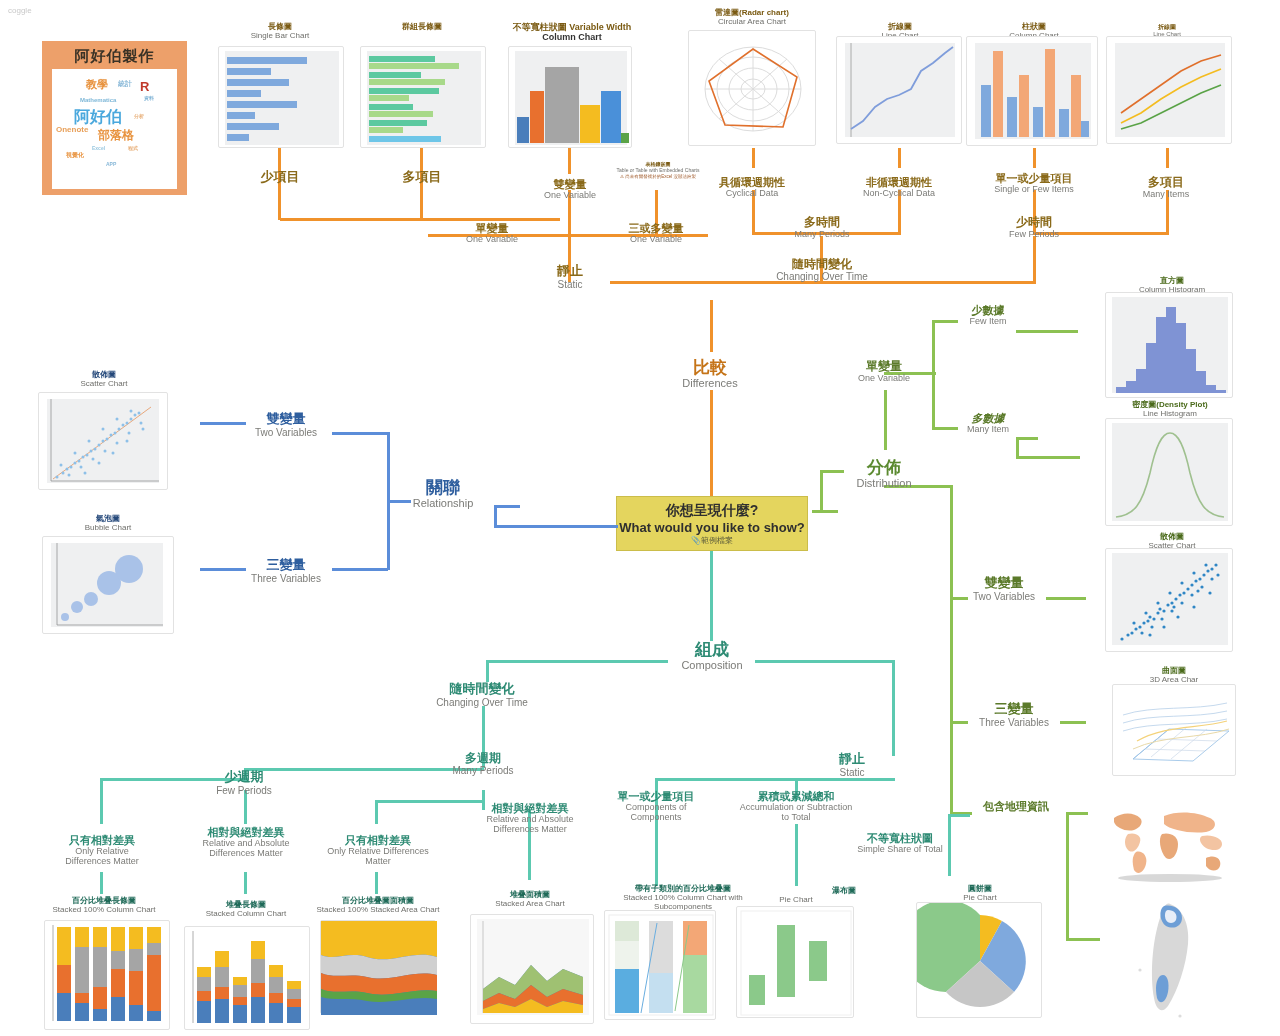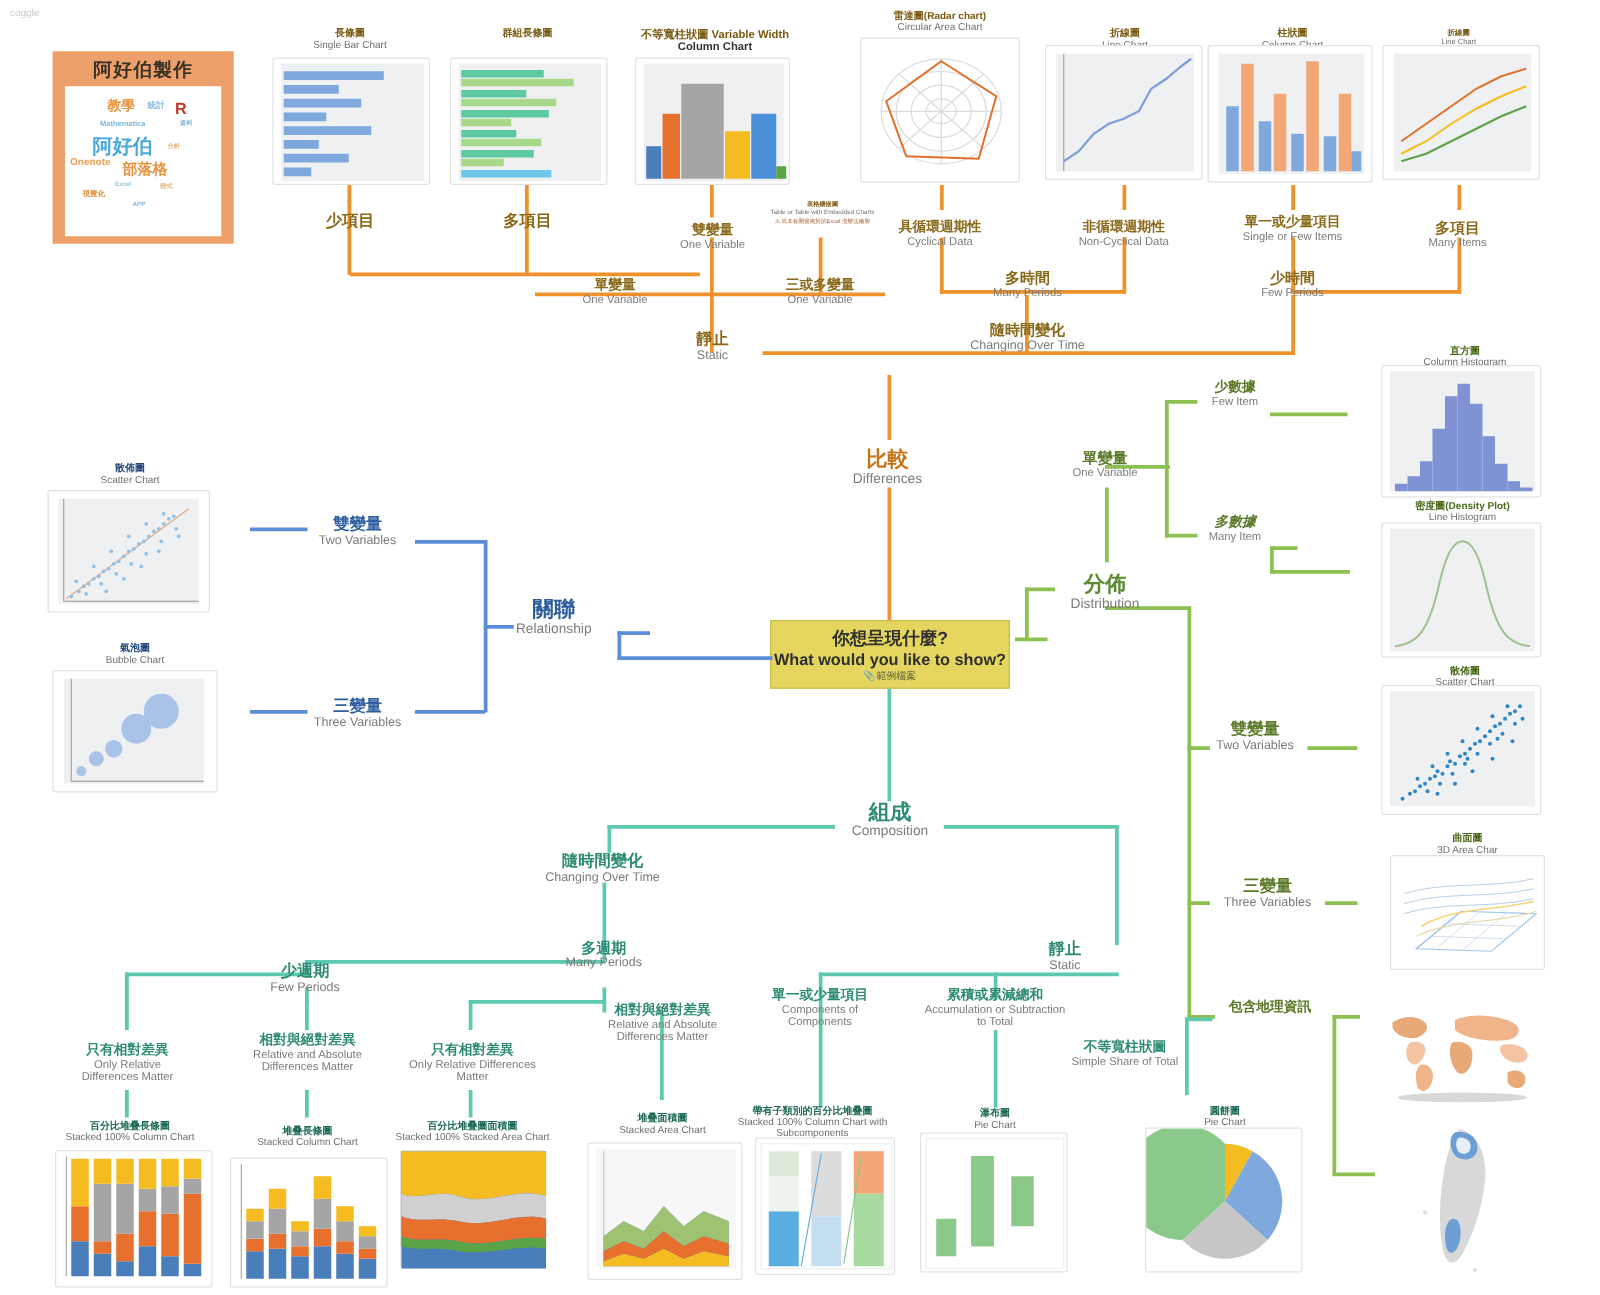--- a/index.html
+++ b/index.html
@@ -383,7 +383,7 @@
   <div class="zh" style="color:#1f6a58;">堆疊面積圖</div>
     <div class="en">Stacked Area Chart</div>
 </div>
-<div class="cap" style="left:586px;top:884px;width:128px;">
+<div class="cap" style="left:619px;top:884px;width:128px;">
   <div class="zh" style="color:#1f6a58;">帶有子類別的百分比堆疊圖</div>
     <div class="en">Stacked 100% Column Chart with Subcomponents</div>
 </div>

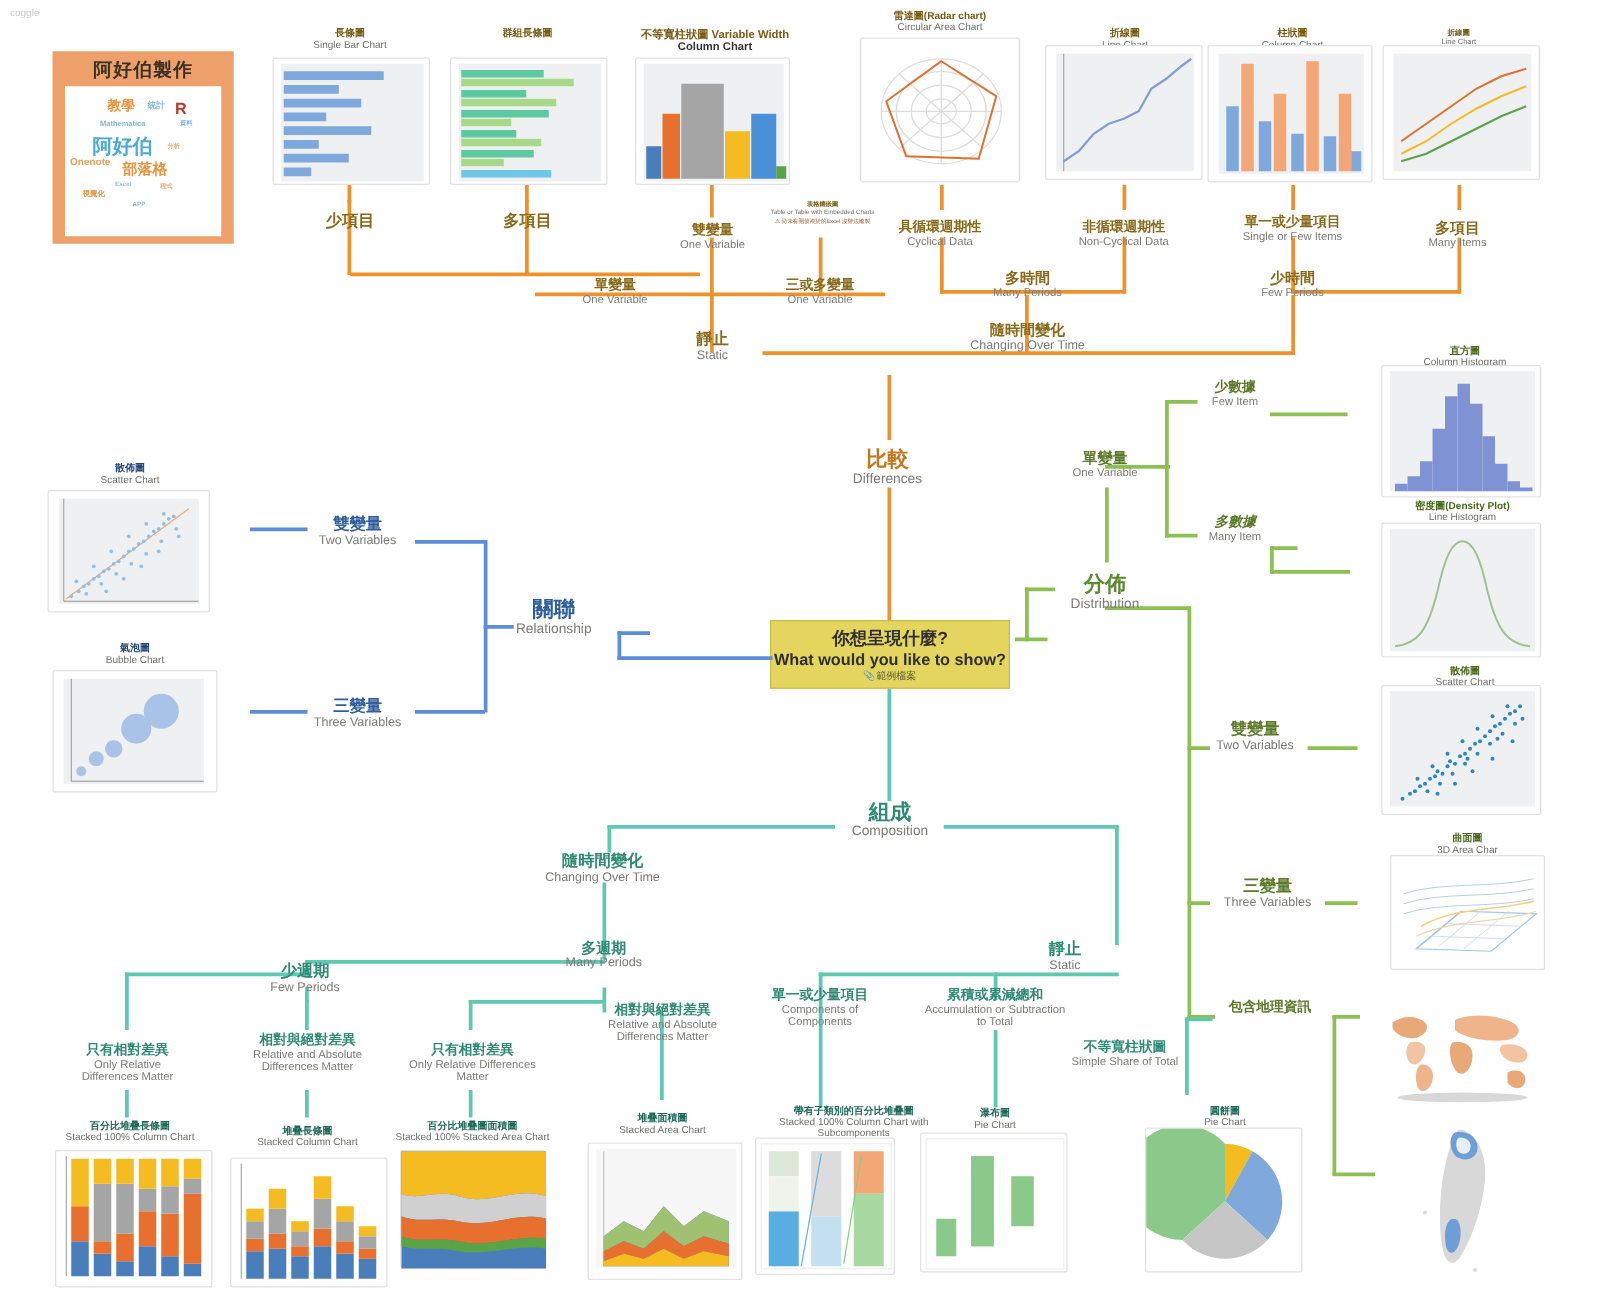--- a/index.html
+++ b/index.html
@@ -388,7 +388,7 @@
     <div class="en">Stacked 100% Column Chart with Subcomponents</div>
 </div>
 <div class="cap" style="left:736px;top:886px;width:120px;">
-  <div class="zh" style="color:#1f6a58;">瀑布圖</div>
+  <div class="zh" style="color:#1f6a58;text-align:right;">瀑布圖</div>
     <div class="en">Pie Chart</div>
 </div>
 <div class="cap" style="left:920px;top:884px;width:120px;">

